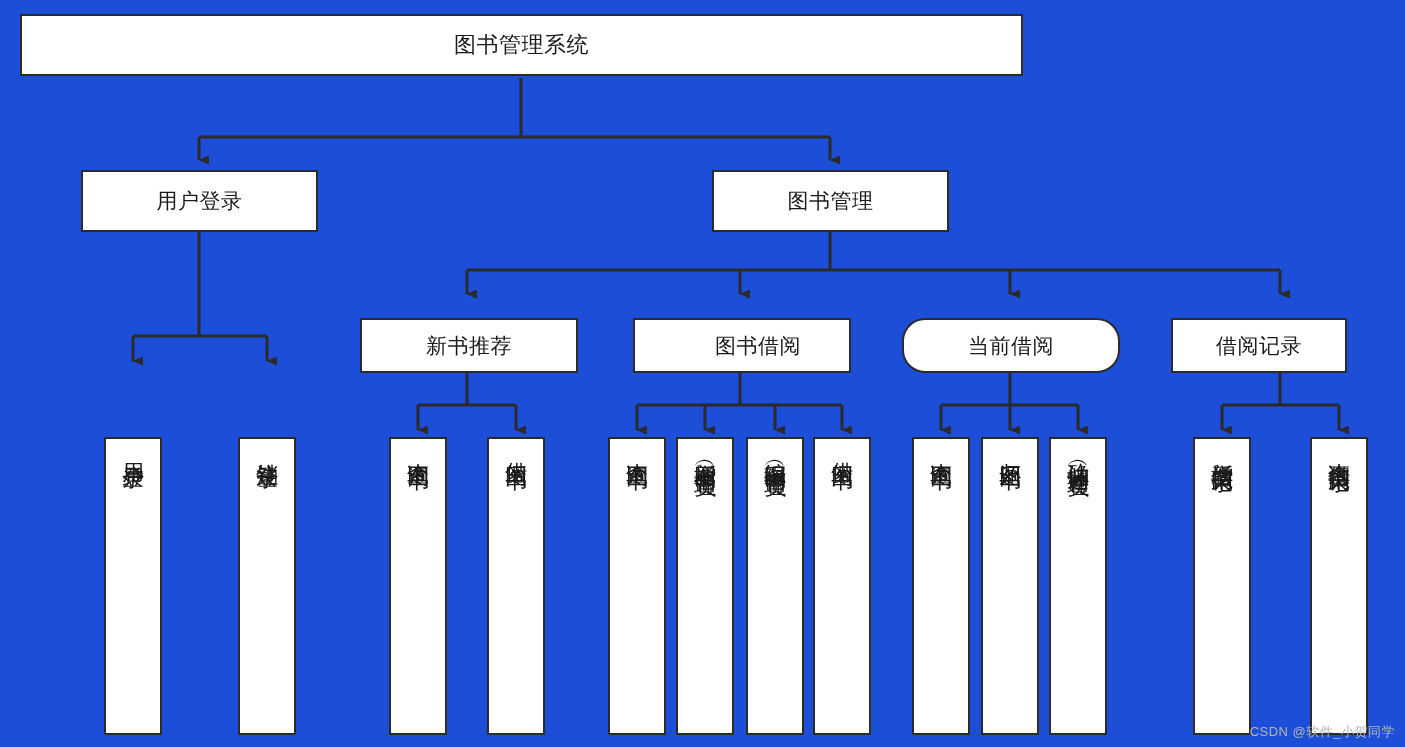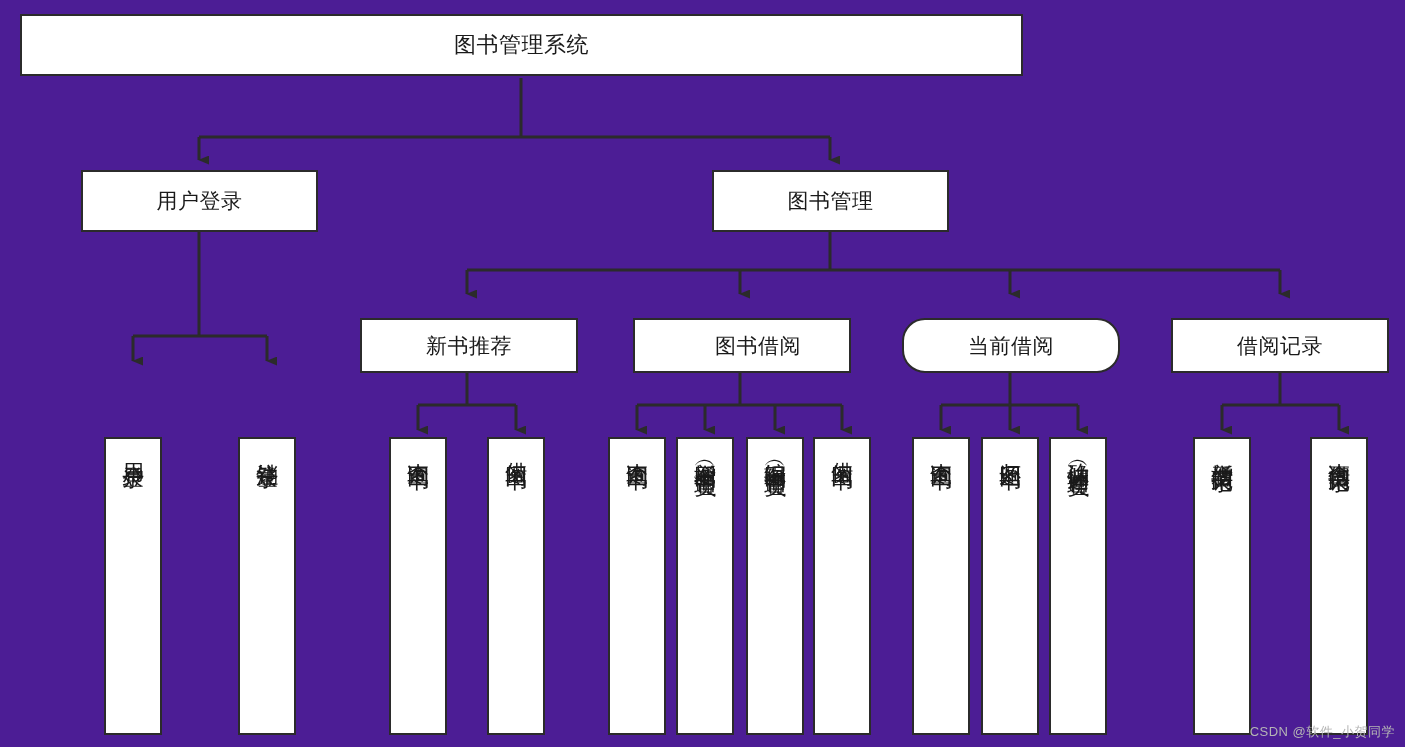--- a/index.html
+++ b/index.html
@@ -14,7 +14,7 @@
     position: relative;
     width: 1405px;
     height: 747px;
-    background: #4c1d95;
+    background: #1d4ed8;
     overflow: hidden;
   }
   svg#tree-svg {

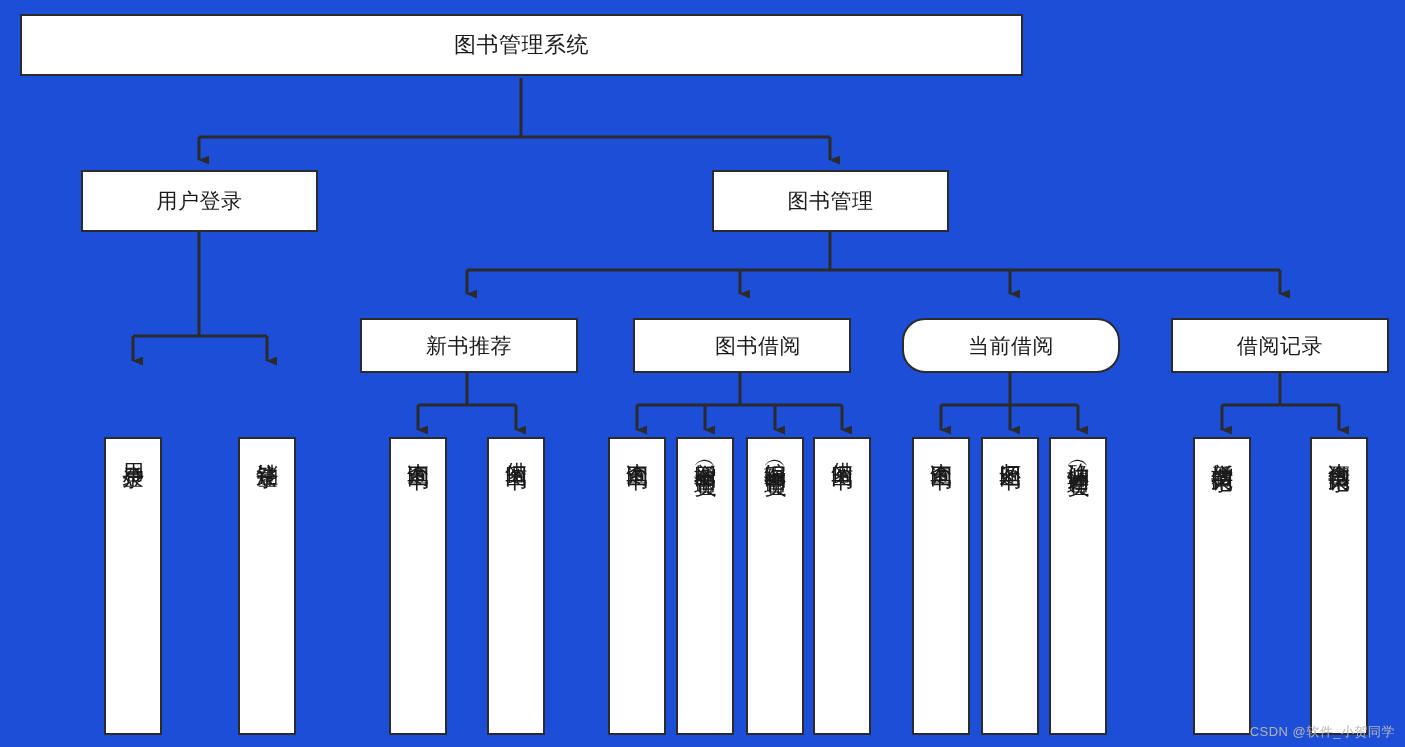--- a/index.html
+++ b/index.html
@@ -159,7 +159,7 @@
   <div class="node-box" style="left:902px; top:318px; width:218px; height:55px;border-radius:23px;">
     <span class="node-label-h">当前借阅</span>
   </div>
-  <div class="node-box" style="left:1171px; top:318px; width:218px; height:55px;">
+  <div class="node-box" style="left:1171px; top:318px; width:176px; height:55px;">
     <span class="node-label-h">借阅记录</span>
   </div>
 

